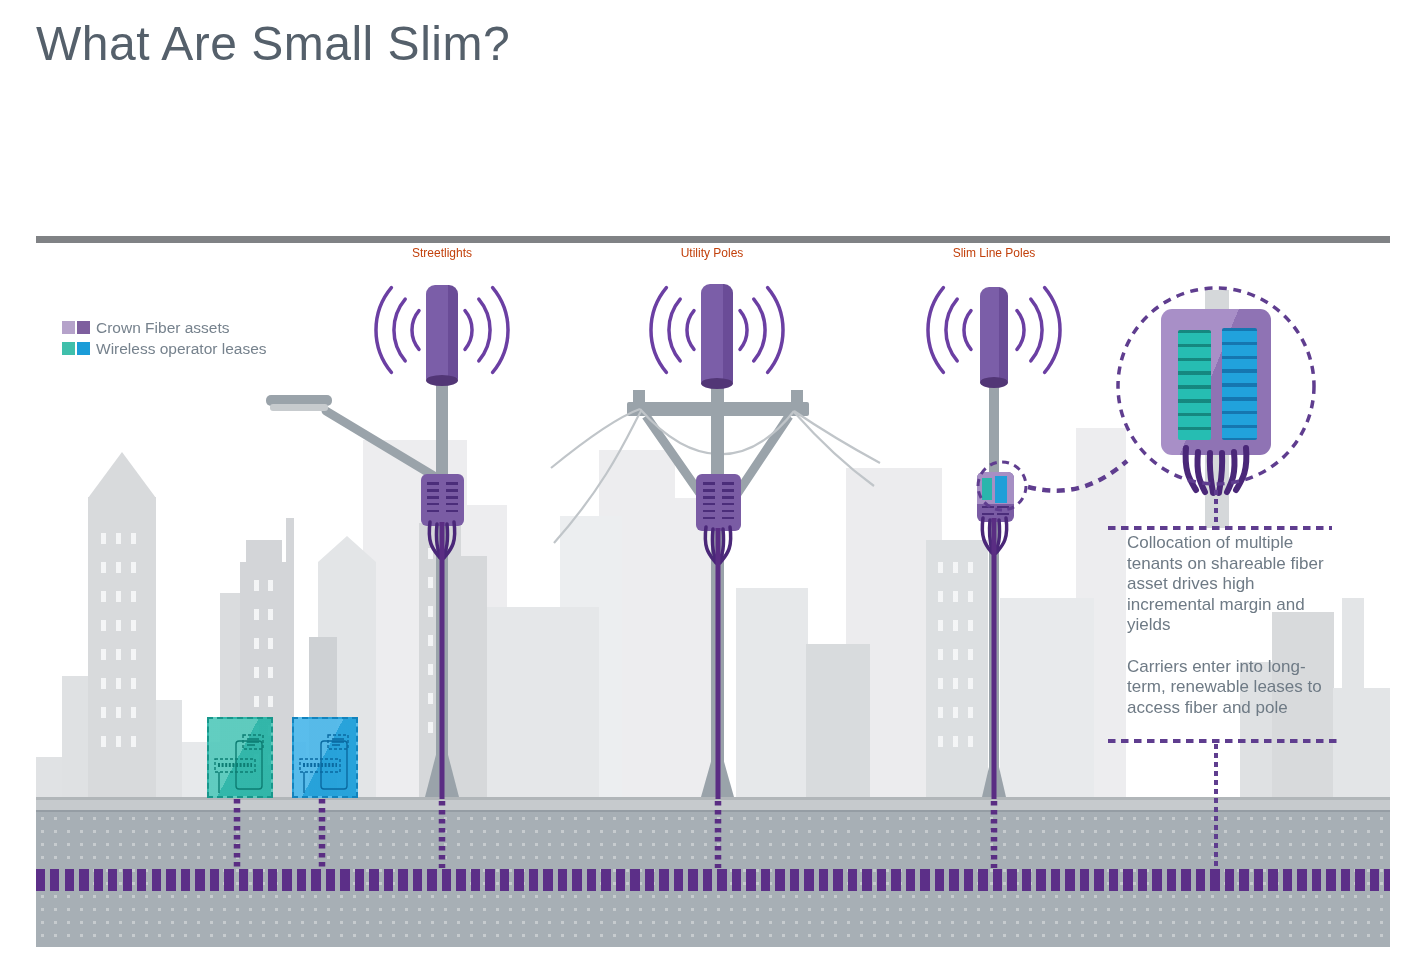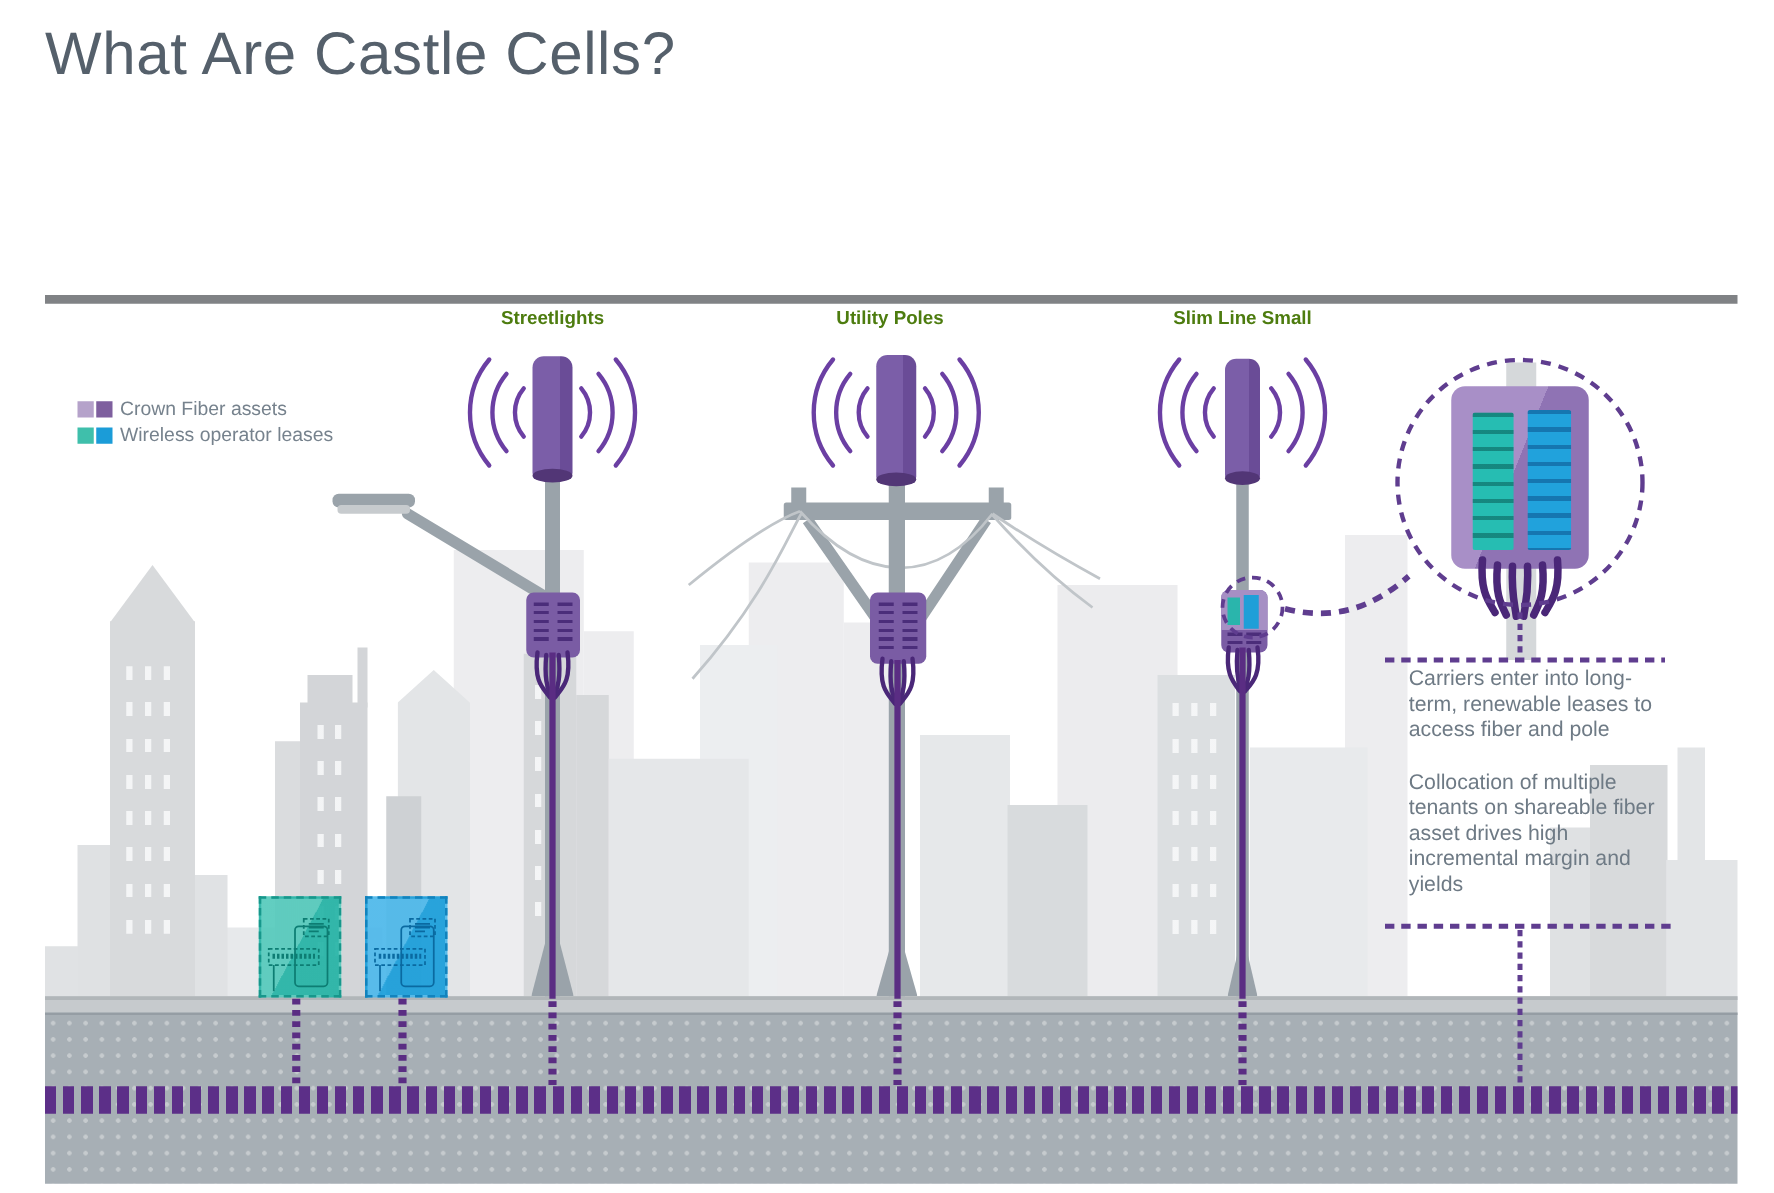--- a/index.html
+++ b/index.html
@@ -74,7 +74,7 @@
 
 <div class="page">
 
-  <div class="abs title">What Are Castle Cells?</div>
+  <div class="abs title">What Are Small Slim?</div>
   <div class="abs divider"></div>
 
   <div>

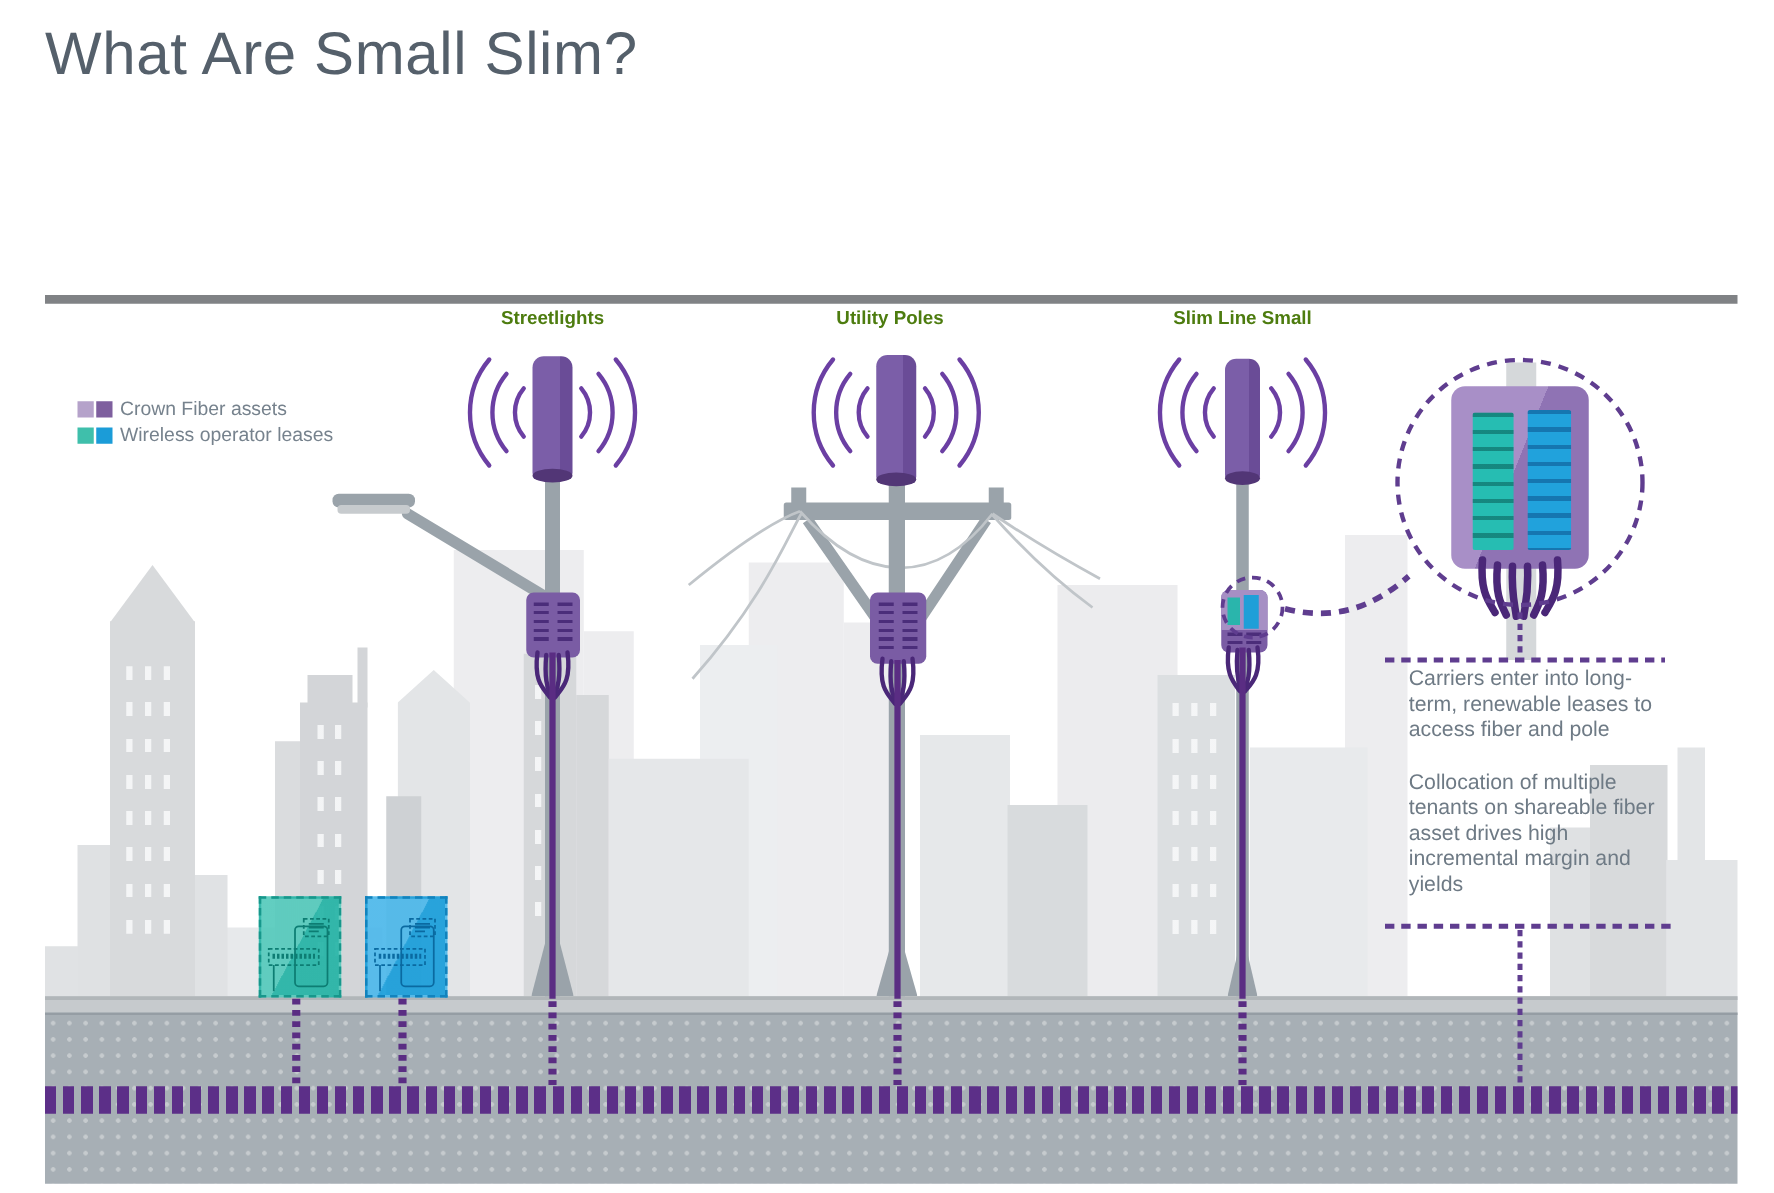--- a/index.html
+++ b/index.html
@@ -13,7 +13,7 @@
   .divider{left:36px;top:236px;width:1354px;height:7px;background:#808285;}
 
   
-  .pole-label{top:246px;transform:translateX(-50%);font-size:15px;font-weight:700;color:#4d7c0f;white-space:nowrap;}
+  .pole-label{top:246px;transform:translateX(-50%);font-size:12px;font-weight:400;color:#c2410c;white-space:nowrap;}
   .legend{left:62px;top:317px;}
   .legend-row{display:flex;align-items:center;height:21px;}
   .sw{width:13px;height:13px;display:inline-block;margin-right:2px;}

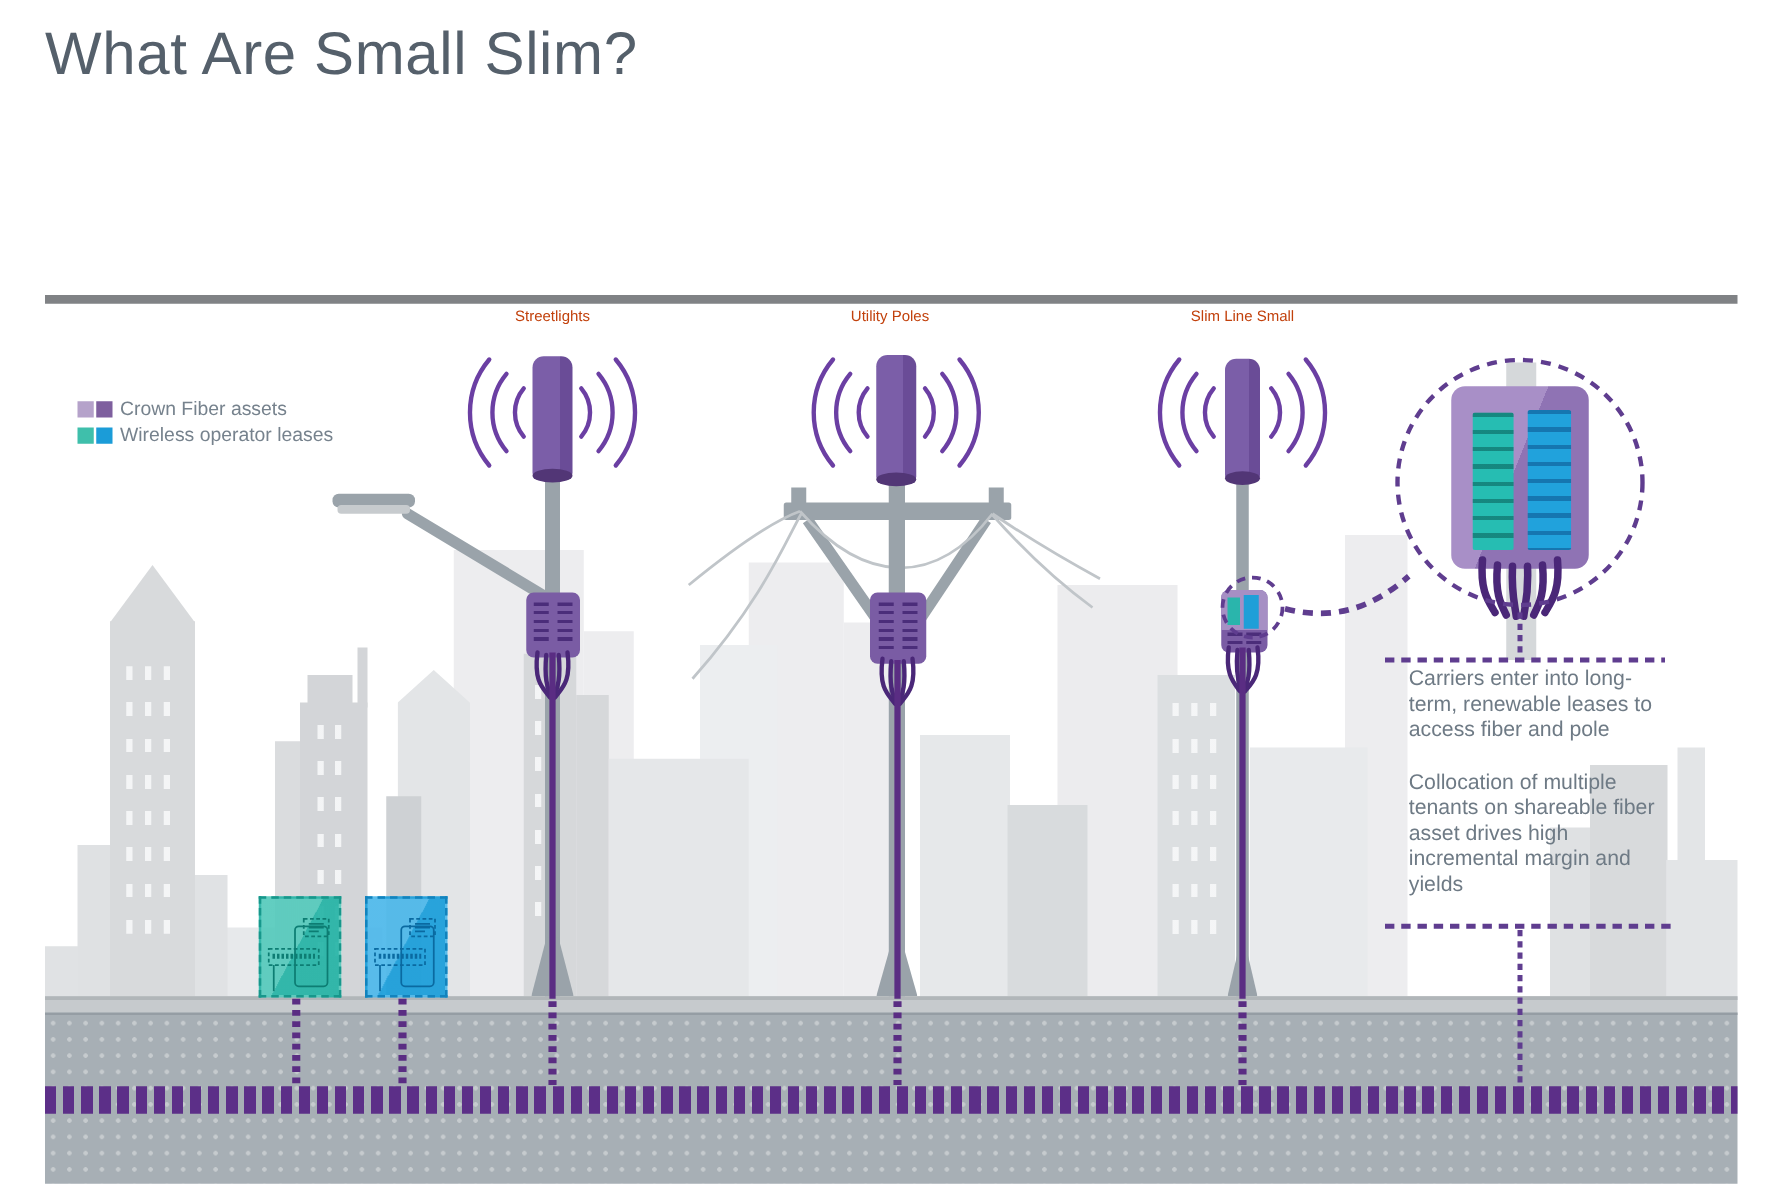--- a/index.html
+++ b/index.html
@@ -288,7 +288,7 @@
 
   <div class="abs pole-label" style="left:442px">Streetlights</div>
   <div class="abs pole-label" style="left:712px">Utility Poles</div>
-  <div class="abs pole-label" style="left:994px">Slim Line Small</div>
+  <div class="abs pole-label" style="left:994px">Slim Line Poles</div>
 
   <div class="abs legend">
     <div class="legend-row">

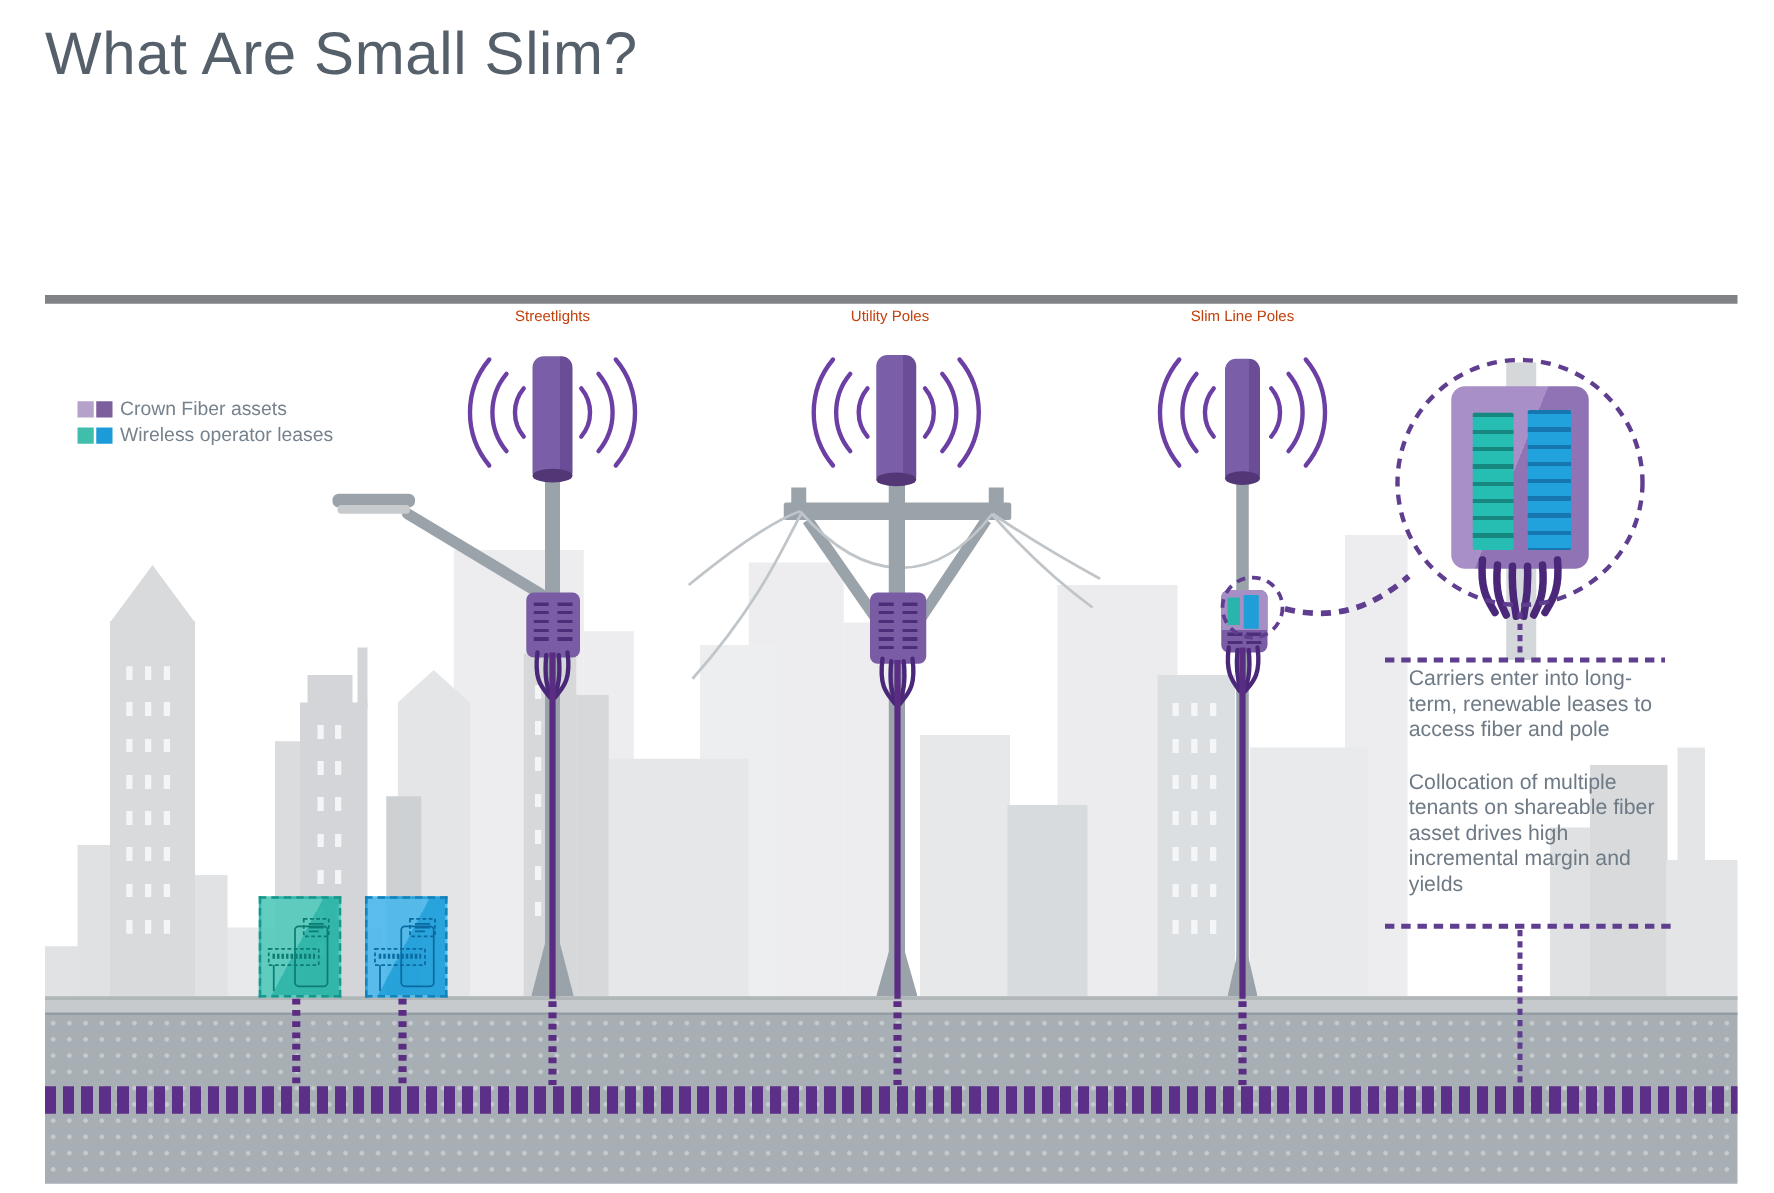--- a/index.html
+++ b/index.html
@@ -304,8 +304,8 @@
   </div>
 
   <div class="abs annotation">
+    <p>Collocation of multiple tenants on shareable fiber asset drives high incremental margin and yields</p>
     <p>Carriers enter into long-term, renewable leases to access fiber and pole</p>
-    <p>Collocation of multiple tenants on shareable fiber asset drives high incremental margin and yields</p>
   </div>
 
 </div>

